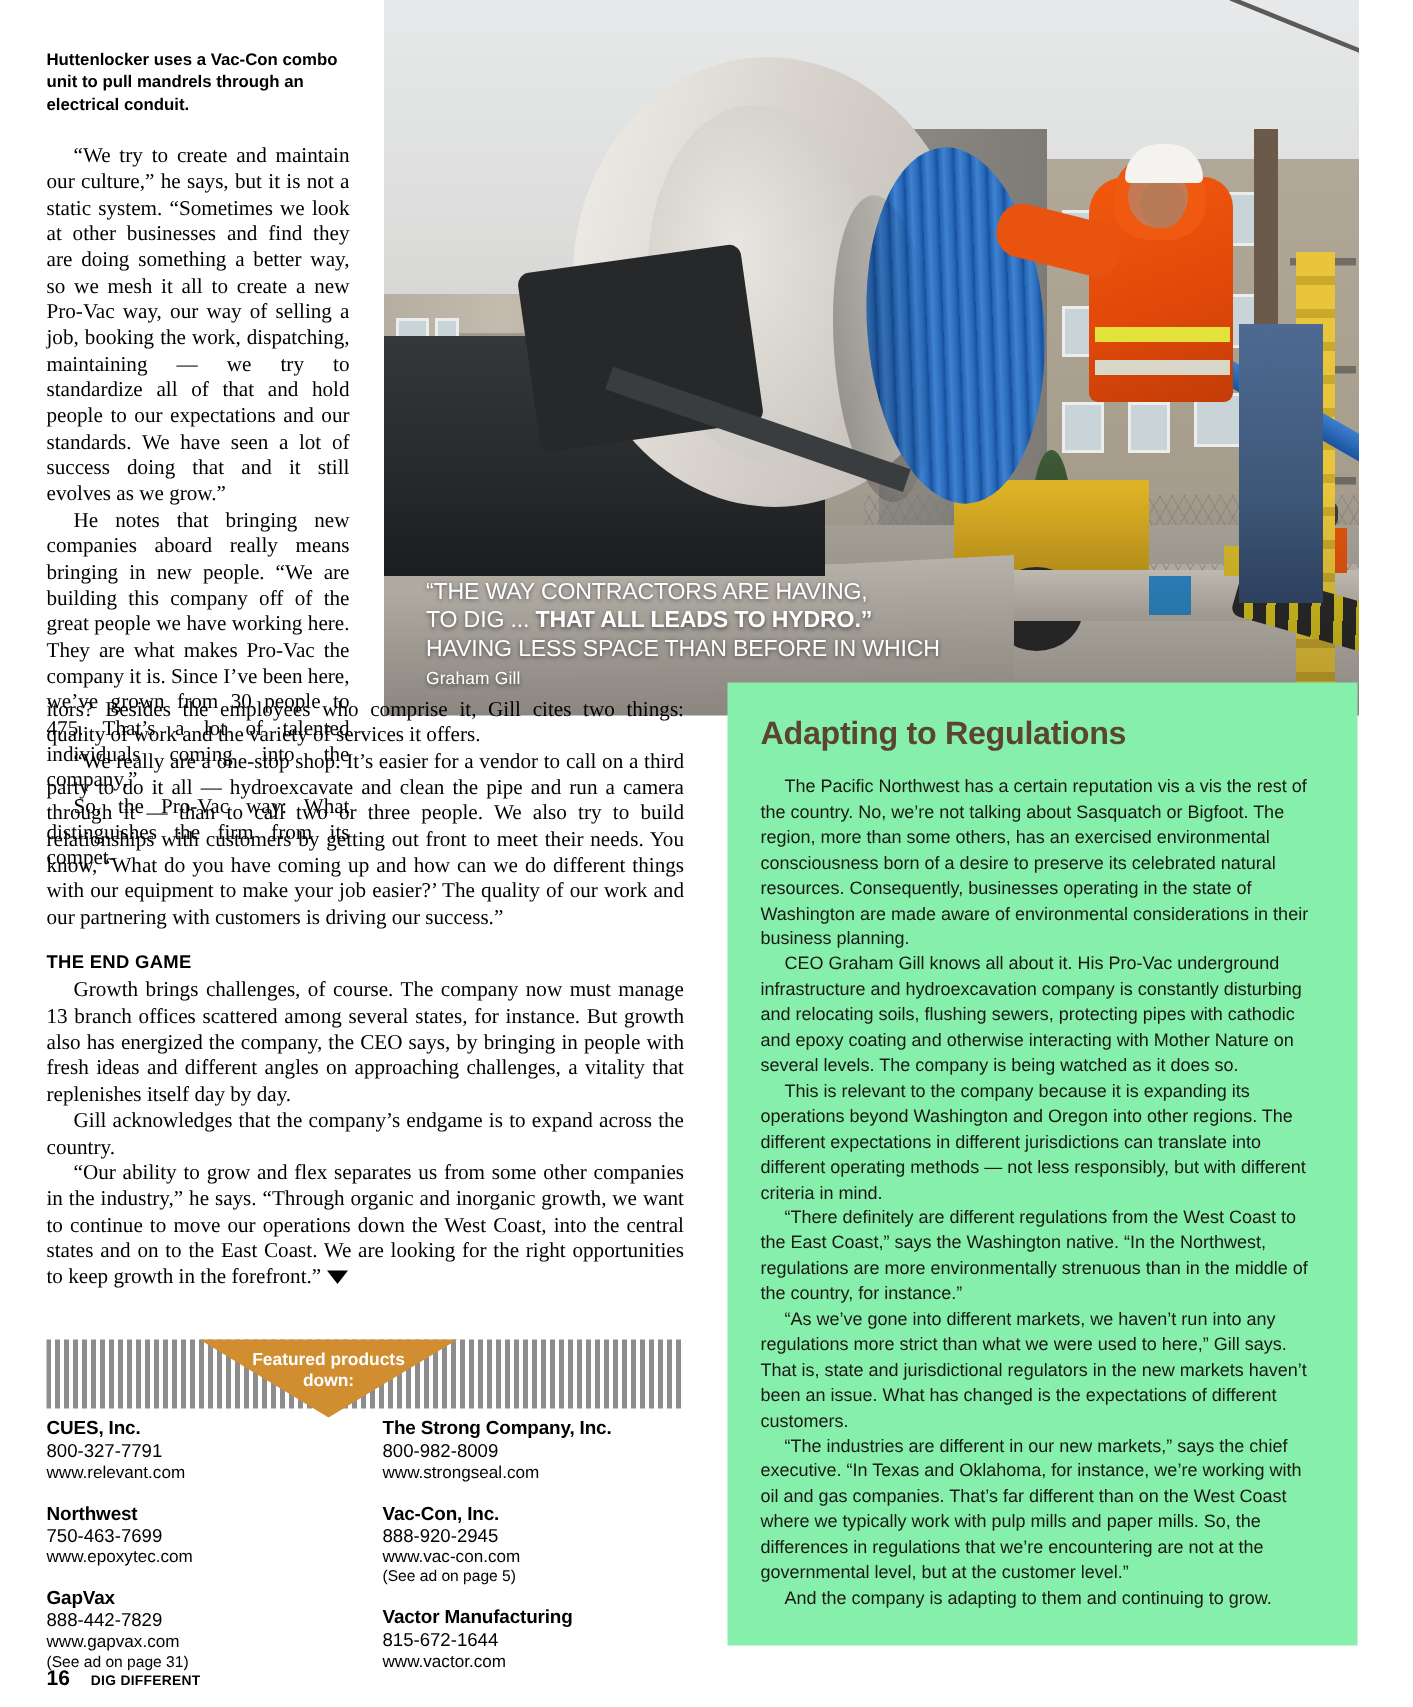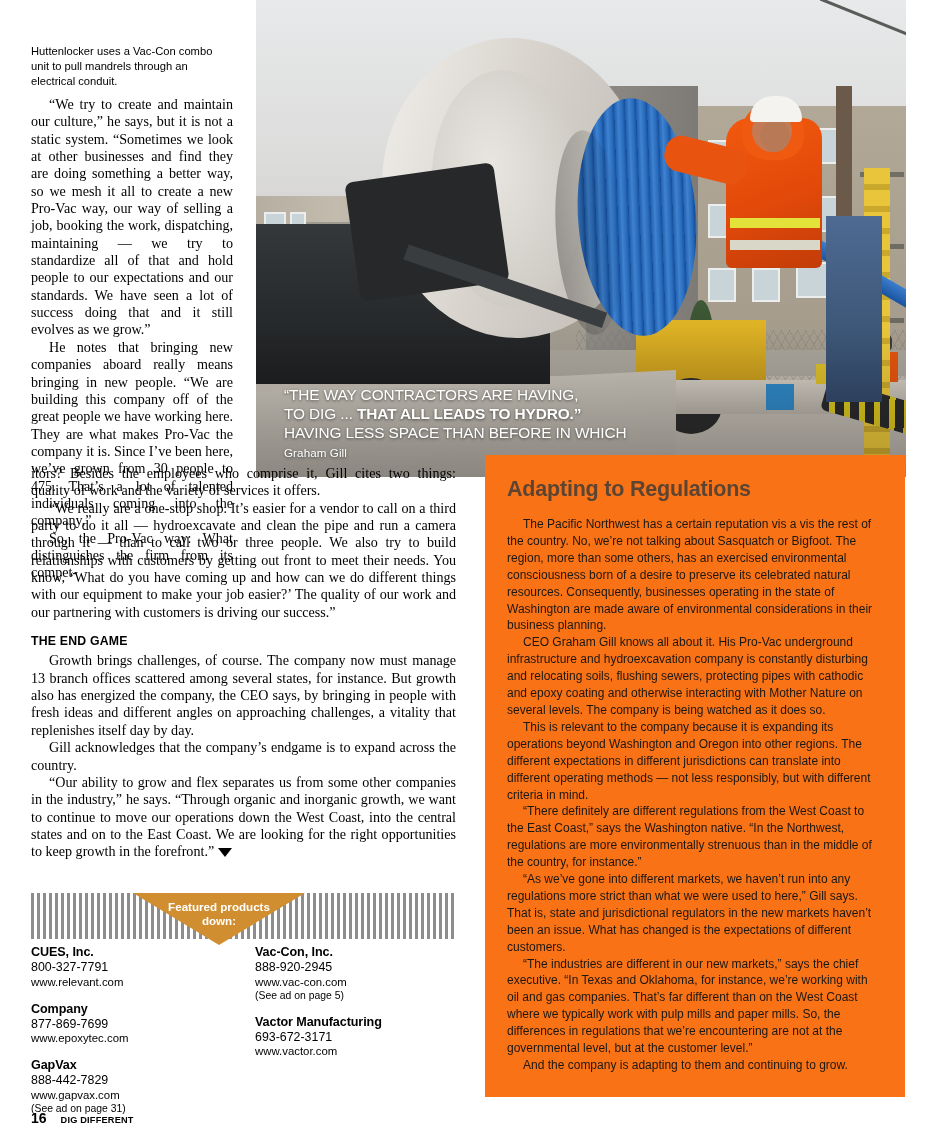--- a/index.html
+++ b/index.html
@@ -244,11 +244,10 @@
     top: 33px;
     width: 200px;
     font-family: "Liberation Sans", sans-serif;
-    font-weight: normal;
+    font-weight: bold;
     font-size: 11.2px;
     line-height: 15px;
     color: #000;
-    margin-top: 11px;
   }
 
   

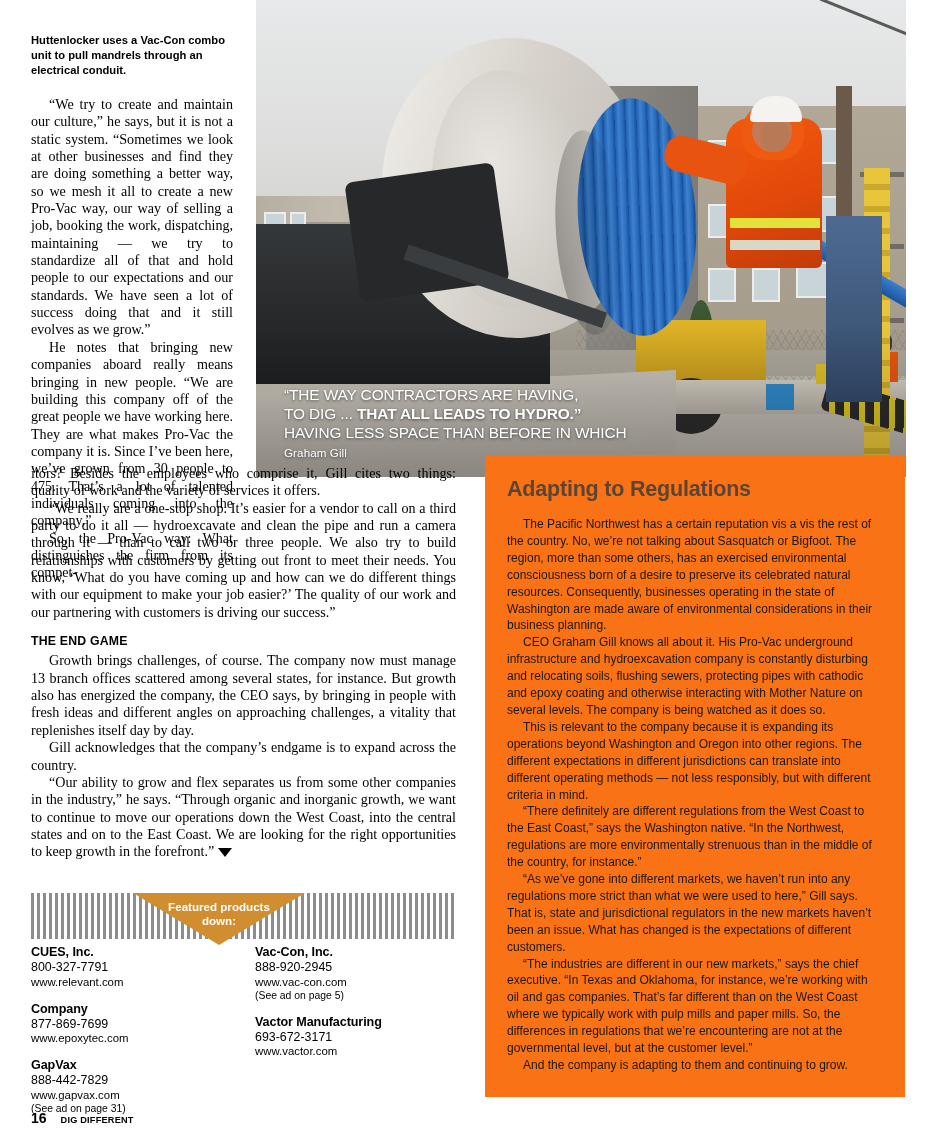--- a/index.html
+++ b/index.html
@@ -364,7 +364,7 @@
     top: 455px;
     width: 420px;
     height: 642px;
-    background: #f97316;
+    background: #86efac;
     box-sizing: border-box;
     padding: 22px 26px 14px 22px;
     font-family: "Liberation Sans", sans-serif;

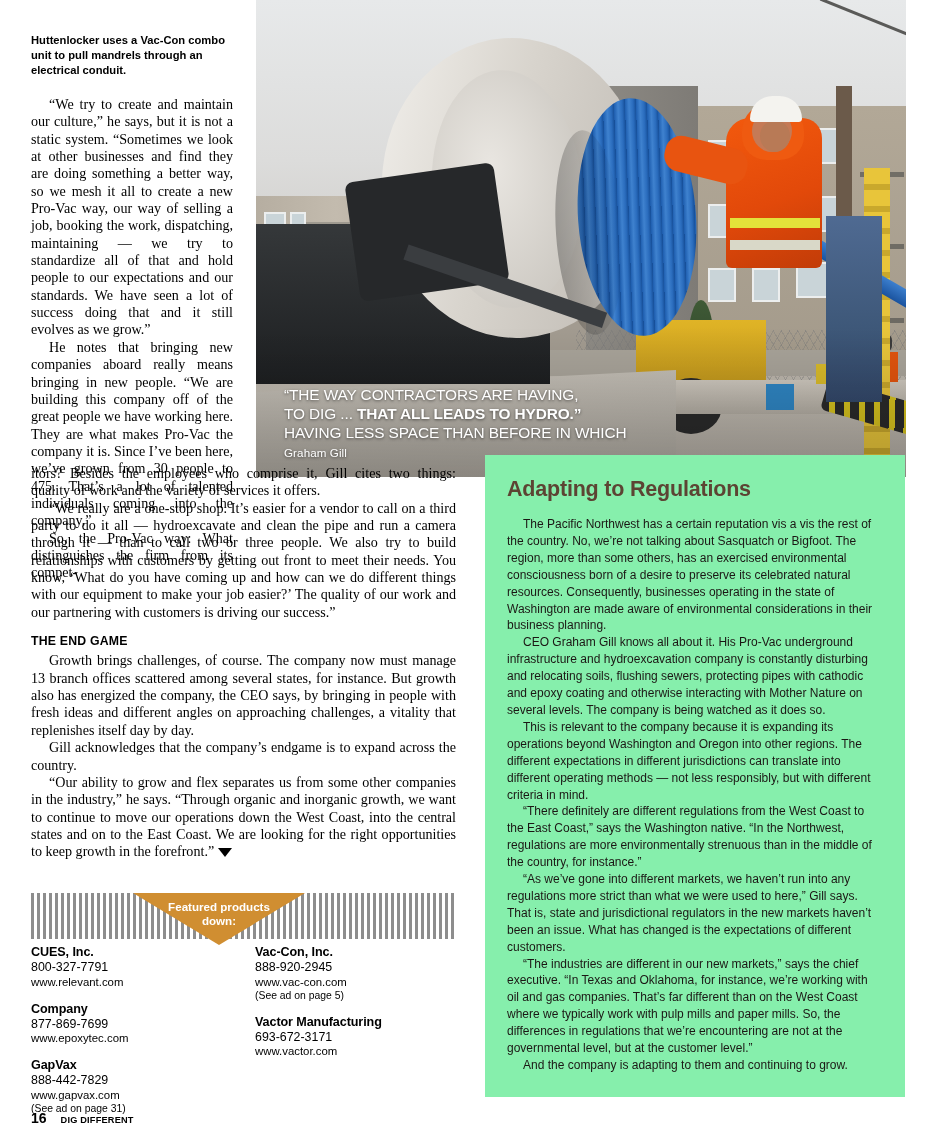--- a/index.html
+++ b/index.html
@@ -525,6 +525,11 @@
 
 <div class="prodcol" id="prodcol-right">
   <div class="prod">
+    <div class="pname">The Strong Company, Inc.</div>
+    <div class="pphone">800-982-8009</div>
+    <div class="purl">www.strongseal.com</div>
+  </div>
+  <div class="prod">
     <div class="pname">Vac-Con, Inc.</div>
     <div class="pphone">888-920-2945</div>
     <div class="purl">www.vac-con.com</div>

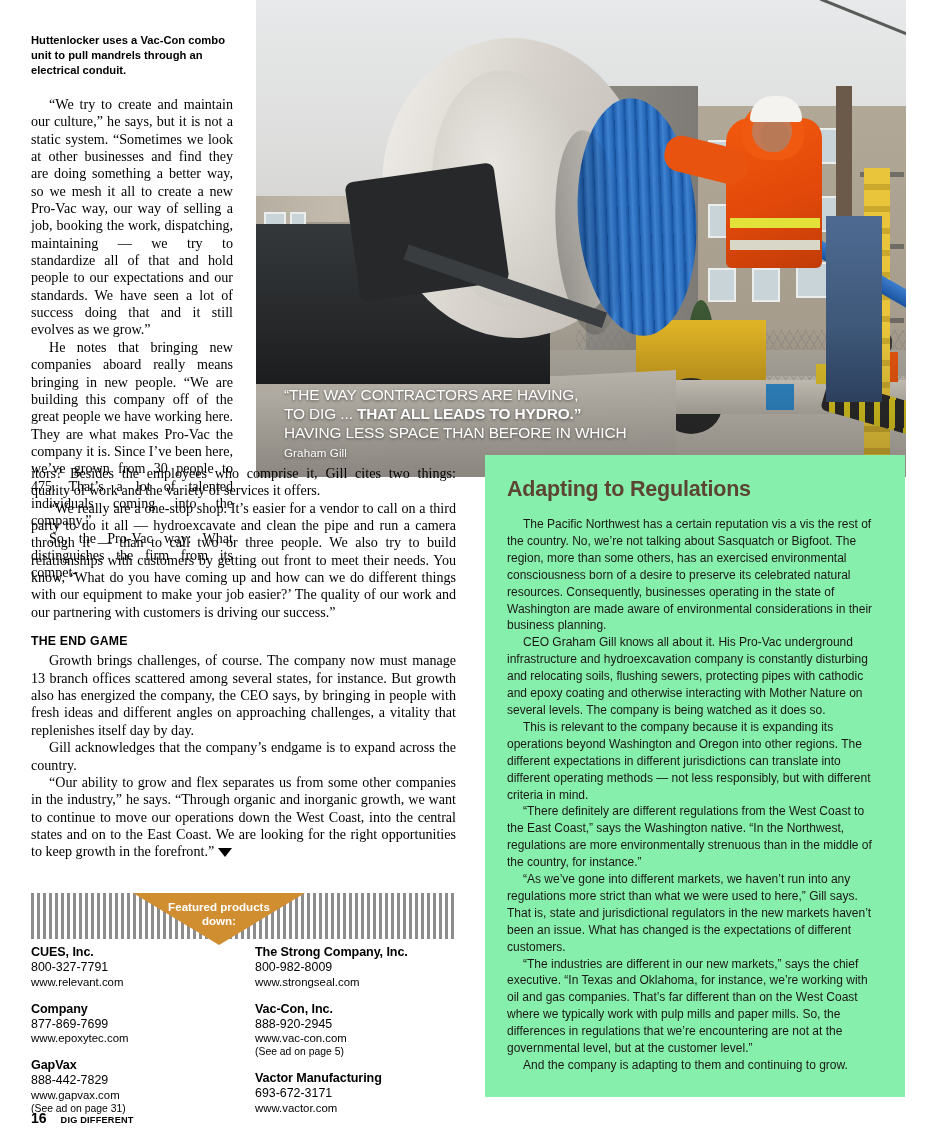--- a/index.html
+++ b/index.html
@@ -511,7 +511,7 @@
     <div class="purl">www.relevant.com</div>
   </div>
   <div class="prod">
-    <div class="pname">Company</div>
+    <div class="pname">Northwest</div>
     <div class="pphone">877-869-7699</div>
     <div class="purl">www.epoxytec.com</div>
   </div>

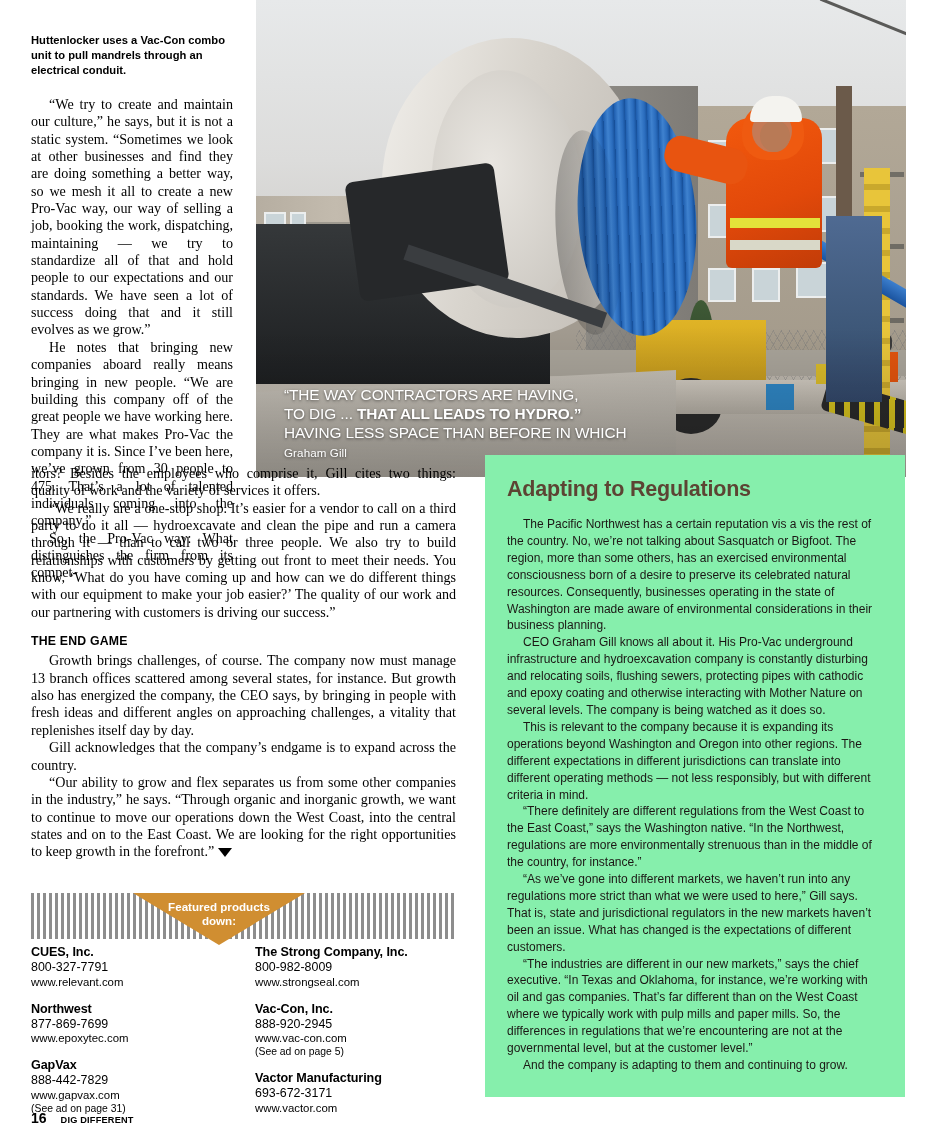--- a/index.html
+++ b/index.html
@@ -512,7 +512,7 @@
   </div>
   <div class="prod">
     <div class="pname">Northwest</div>
-    <div class="pphone">877-869-7699</div>
+    <div class="pphone">750-463-7699</div>
     <div class="purl">www.epoxytec.com</div>
   </div>
   <div class="prod">

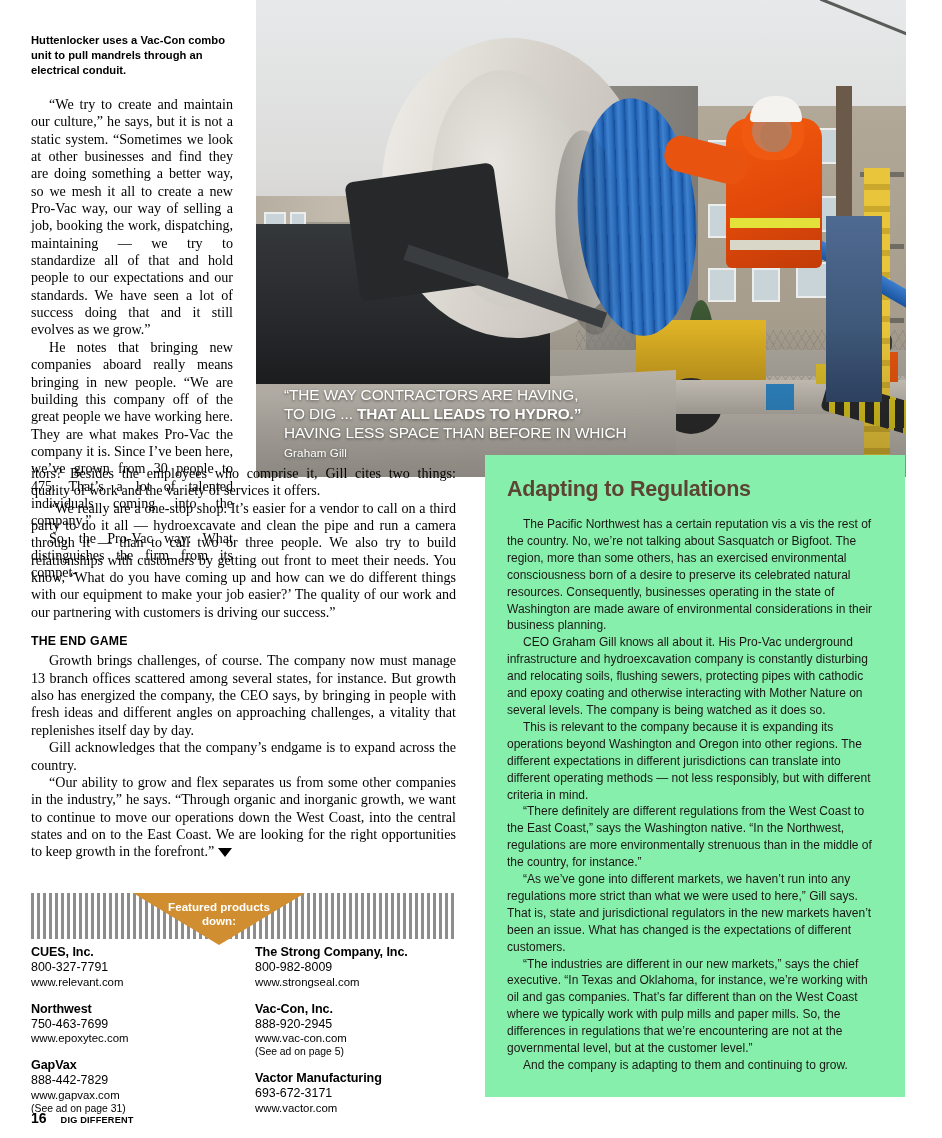--- a/index.html
+++ b/index.html
@@ -537,7 +537,7 @@
   </div>
   <div class="prod">
     <div class="pname">Vactor Manufacturing</div>
-    <div class="pphone">693-672-3171</div>
+    <div class="pphone">815-672-1644</div>
     <div class="purl">www.vactor.com</div>
   </div>
 </div>

